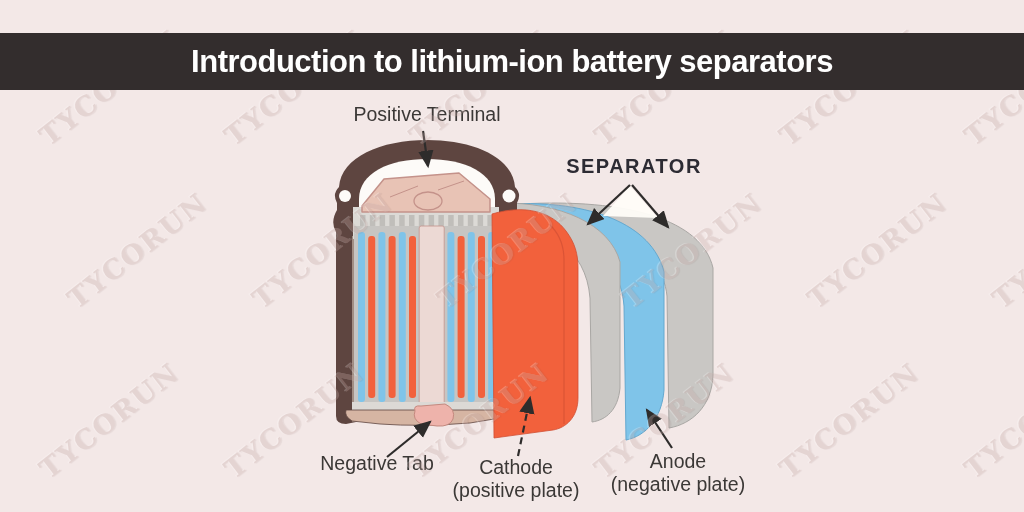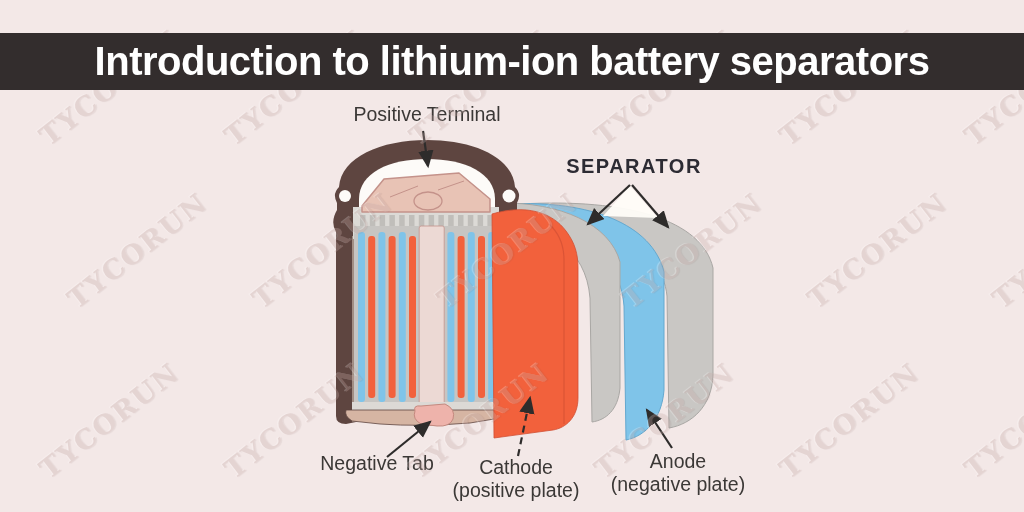--- a/index.html
+++ b/index.html
@@ -16,7 +16,7 @@
   }
   .banner h1{
     margin:0;color:var(--banner-text,#fff);
-    font-size:40px;font-weight:700;letter-spacing:-0.5px;
+    font-size:31px;font-weight:700;letter-spacing:-0.5px;
     font-family:"Liberation Sans",sans-serif;
   }
   .diagram-svg{position:absolute;left:0;top:0;z-index:2;}

